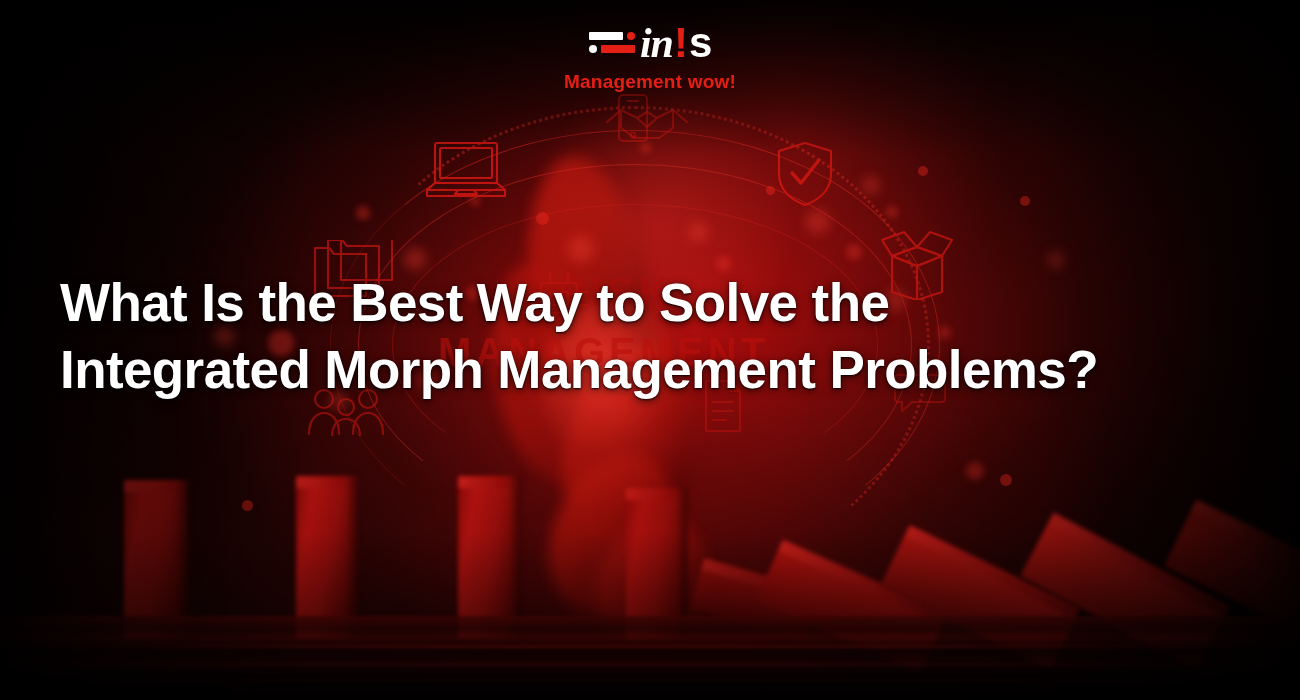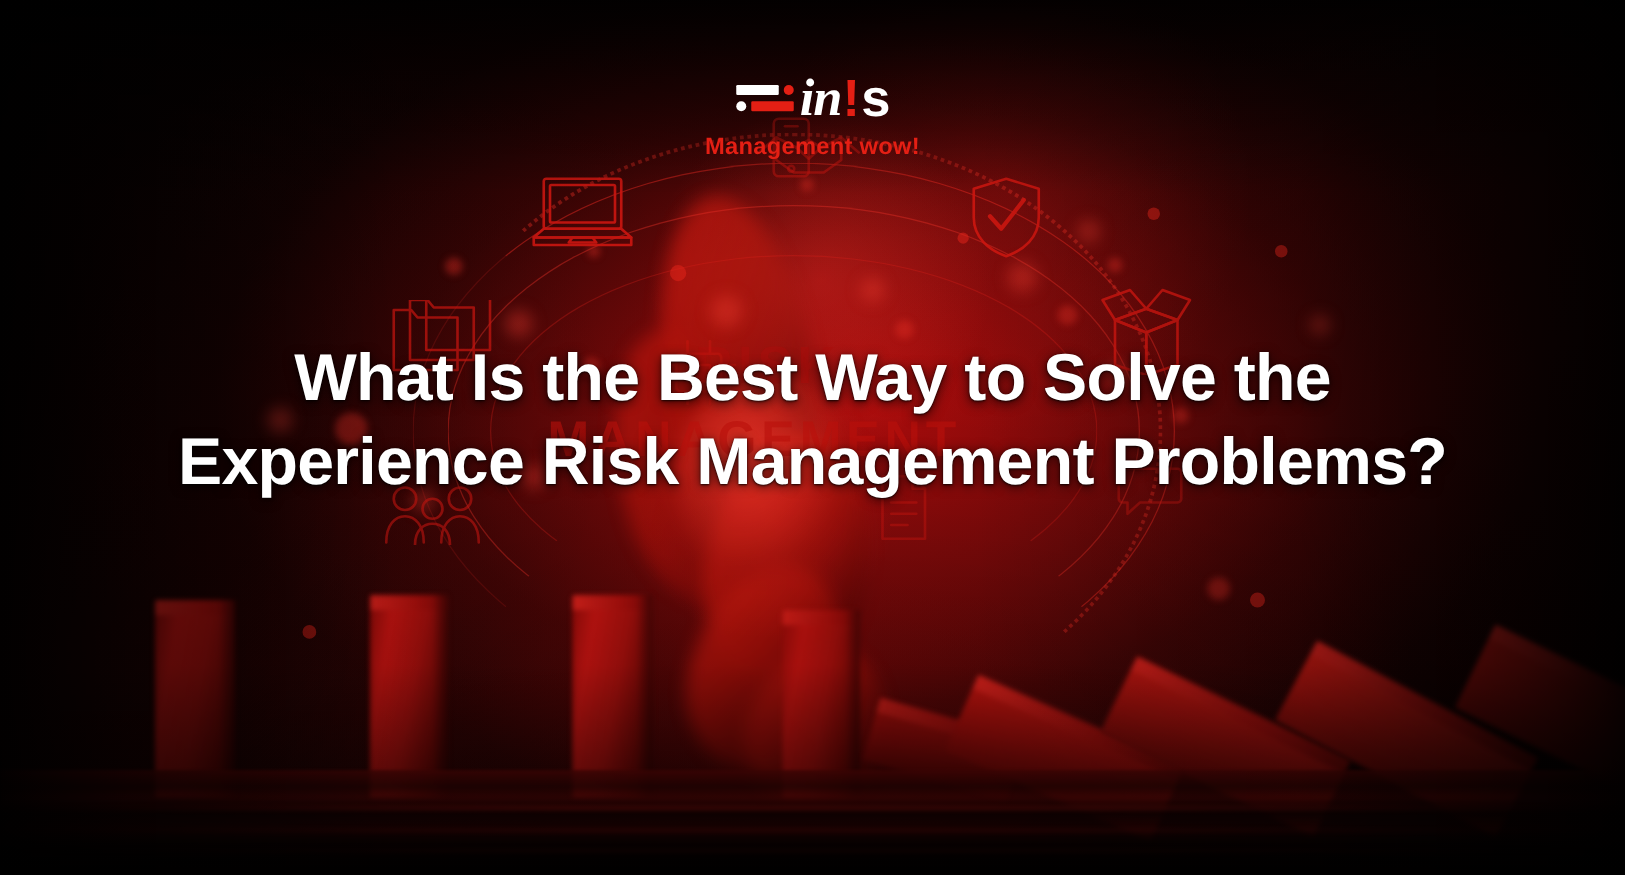--- a/index.html
+++ b/index.html
@@ -206,7 +206,7 @@
     position:absolute; left:0; right:0; top:22px;
     display:flex; flex-direction:column; align-items:center;
   }
-  .logo-row { display:flex; align-items:center; gap:0;margin-top:36px; }
+  .logo-row { display:flex; align-items:center; gap:0; }
 
   .logo-mark {
     display:flex; flex-direction:column; justify-content:center;

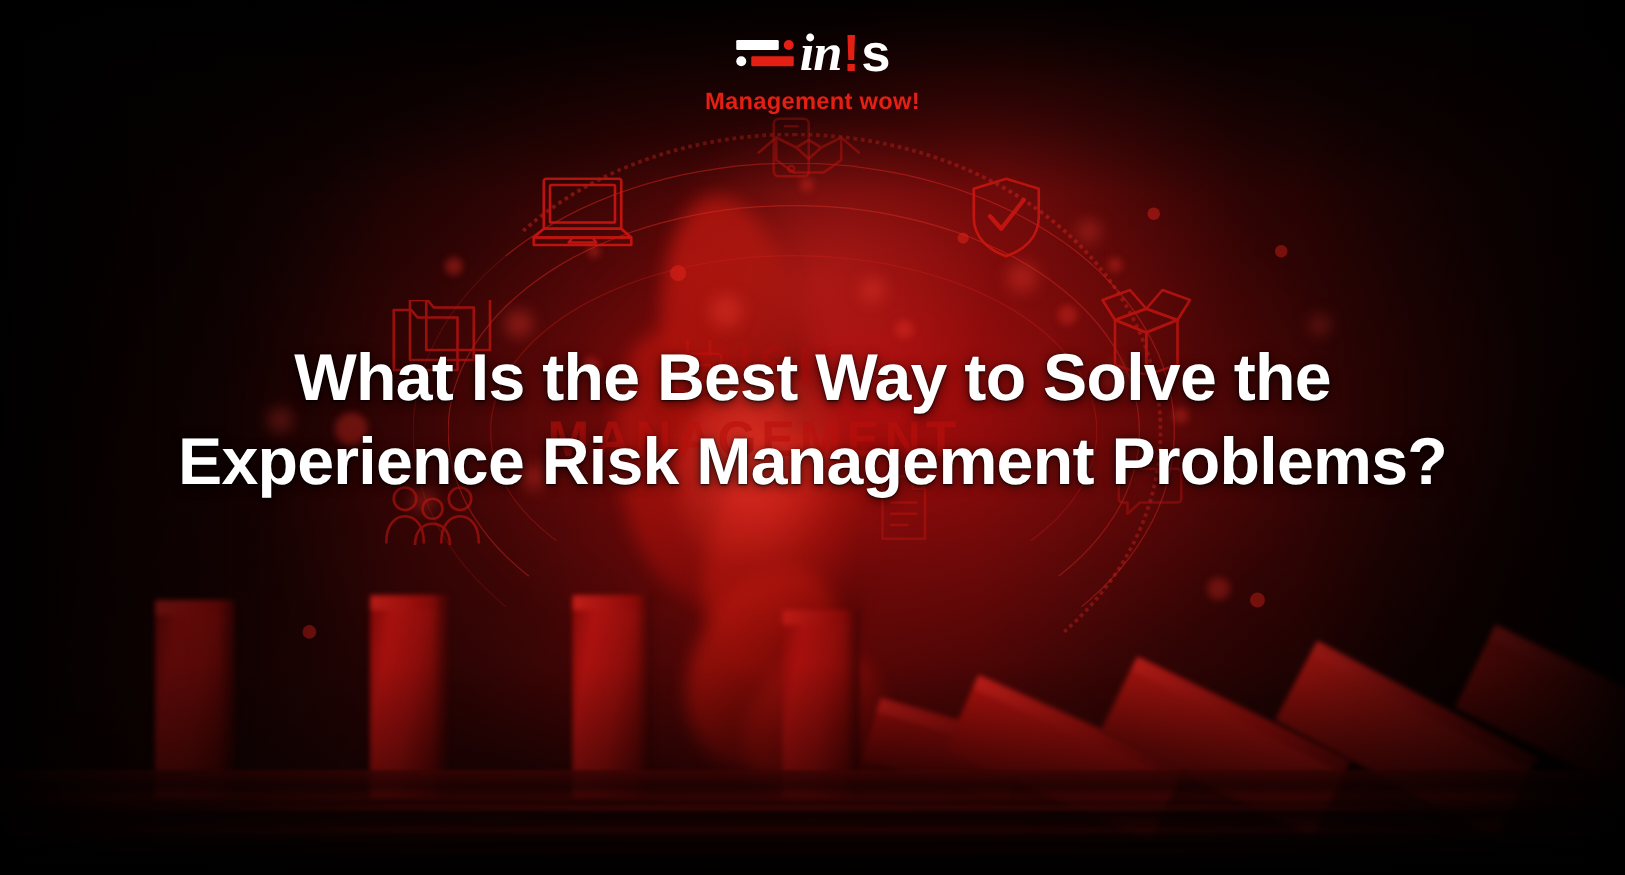--- a/index.html
+++ b/index.html
@@ -248,7 +248,7 @@
   
   .headline {
     position:absolute; left:0; right:0; top:270px;
-    text-align:center;
+    text-align:left;
     color:#ffffff;
     font-size:53px; font-weight:bold;
     line-height:1.26;

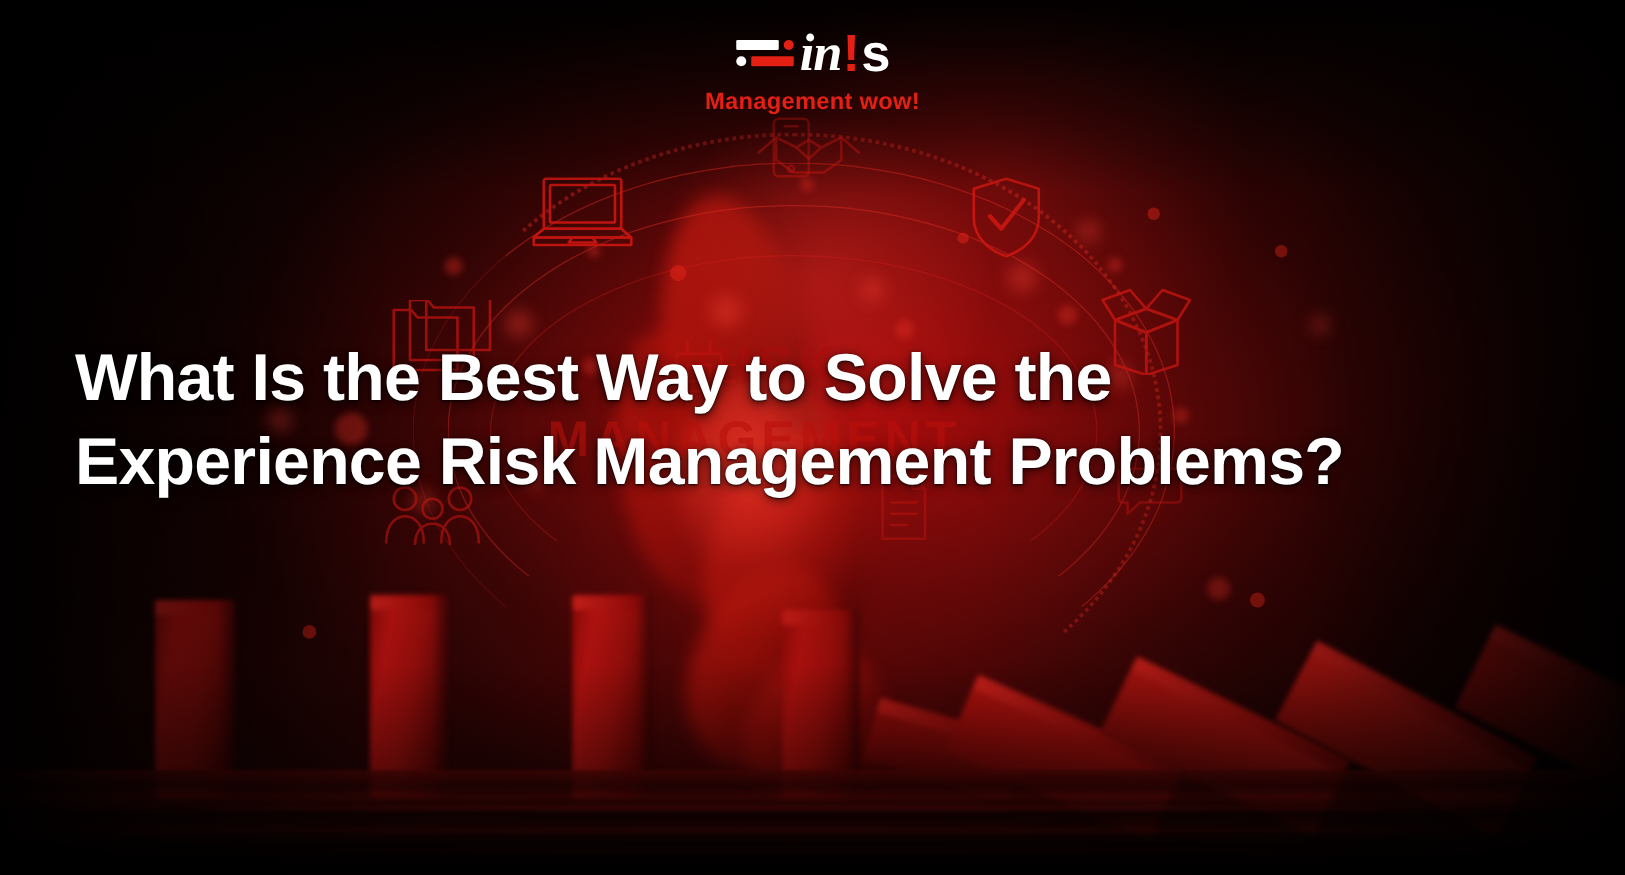--- a/index.html
+++ b/index.html
@@ -454,7 +454,7 @@
 
     <h1 class="headline">
       <span class="line">What Is the Best Way to Solve the</span>
-      <span class="line">Experience Risk Management Problems?</span>
+      <span class="line">Integrated Morph Management Problems?</span>
     </h1>
 
   </div>

